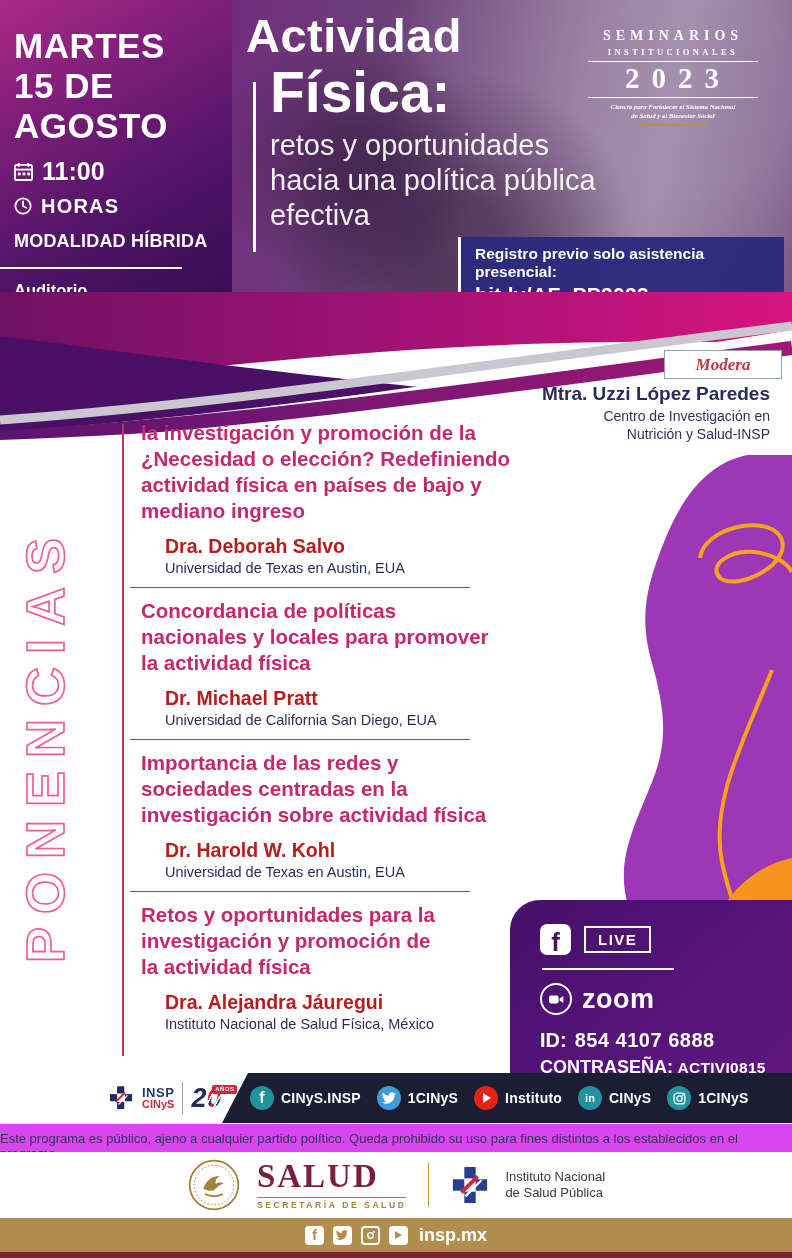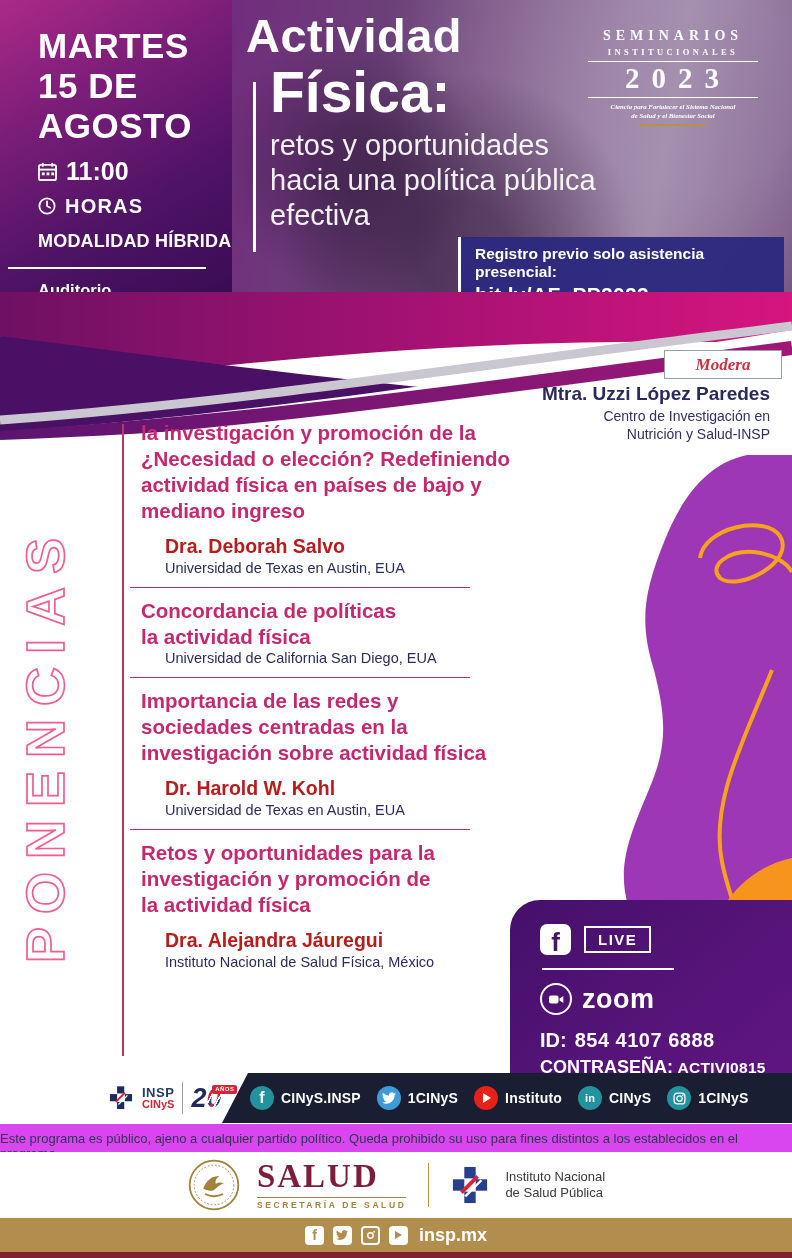--- a/index.html
+++ b/index.html
@@ -14,7 +14,7 @@
       radial-gradient(circle at 88% 30%, rgba(190,170,205,.35) 0 14%, transparent 42%),
       linear-gradient(100deg,#95257f 0%,#73297e 24%,#6b4078 46%,#84648c 66%,#97829f 82%,#6e4b79 100%);}
   .side-panel{position:absolute;left:0;top:0;width:232px;height:292px;box-sizing:border-box;
-    padding:26px 0 0 38px;color:#fff;
+    padding:26px 0 0 14px;color:#fff;
     background:linear-gradient(150deg,#ab2a87 0%,#7c1e79 32%,#4e1365 68%,#3a0c55 100%);}
   .date-line{font-size:35px;font-weight:800;line-height:1.14;letter-spacing:.5px;}
   .icon-row{display:flex;align-items:center;gap:9px;margin-top:9px;}

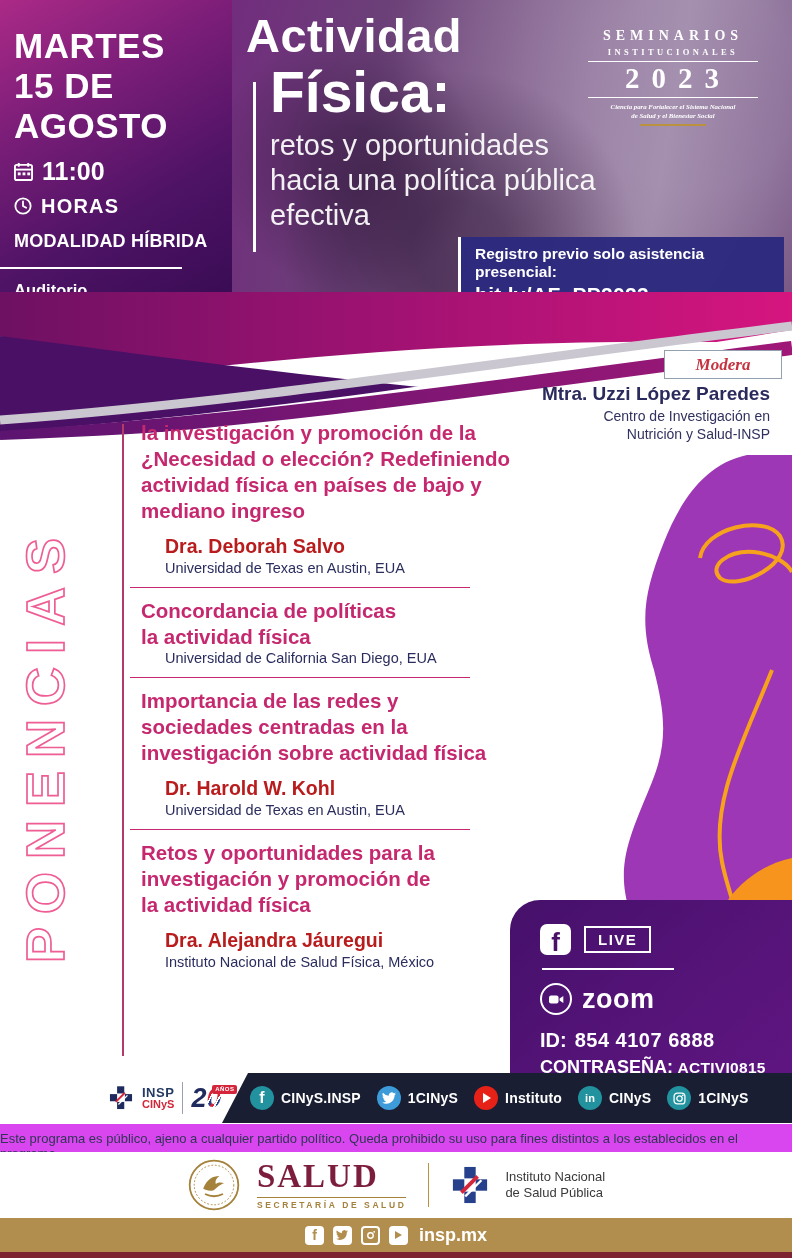--- a/index.html
+++ b/index.html
@@ -269,6 +269,7 @@
     <div class="talk divided">
       <div class="talk-title">
         <div>Concordancia de políticas</div>
+        <div>nacionales y locales para promover</div>
         <div>la actividad física</div>
       </div>
       <div class="talk-aff">Universidad de California San Diego, EUA</div>

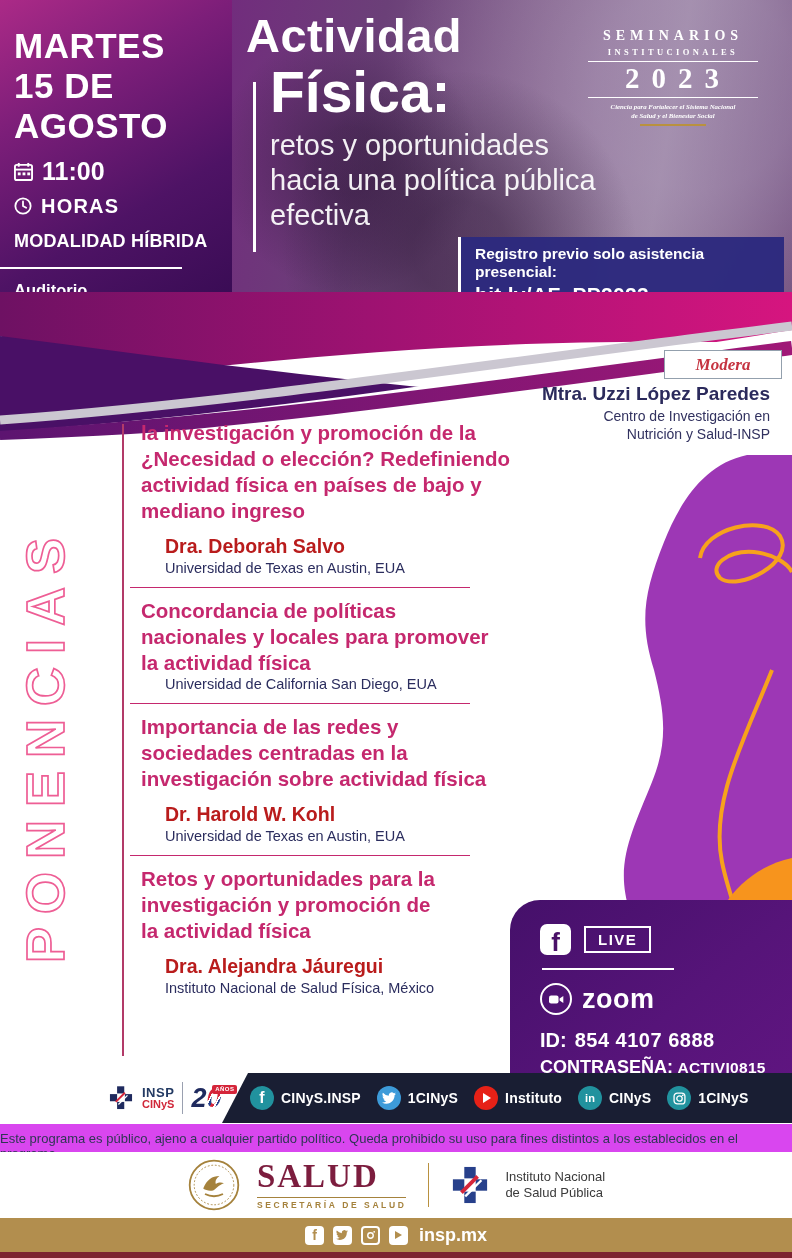--- a/index.html
+++ b/index.html
@@ -272,6 +272,7 @@
         <div>nacionales y locales para promover</div>
         <div>la actividad física</div>
       </div>
+      <div class="talk-speaker">Dr. Michael Pratt</div>
       <div class="talk-aff">Universidad de California San Diego, EUA</div>
     </div>
     <div class="talk divided">

